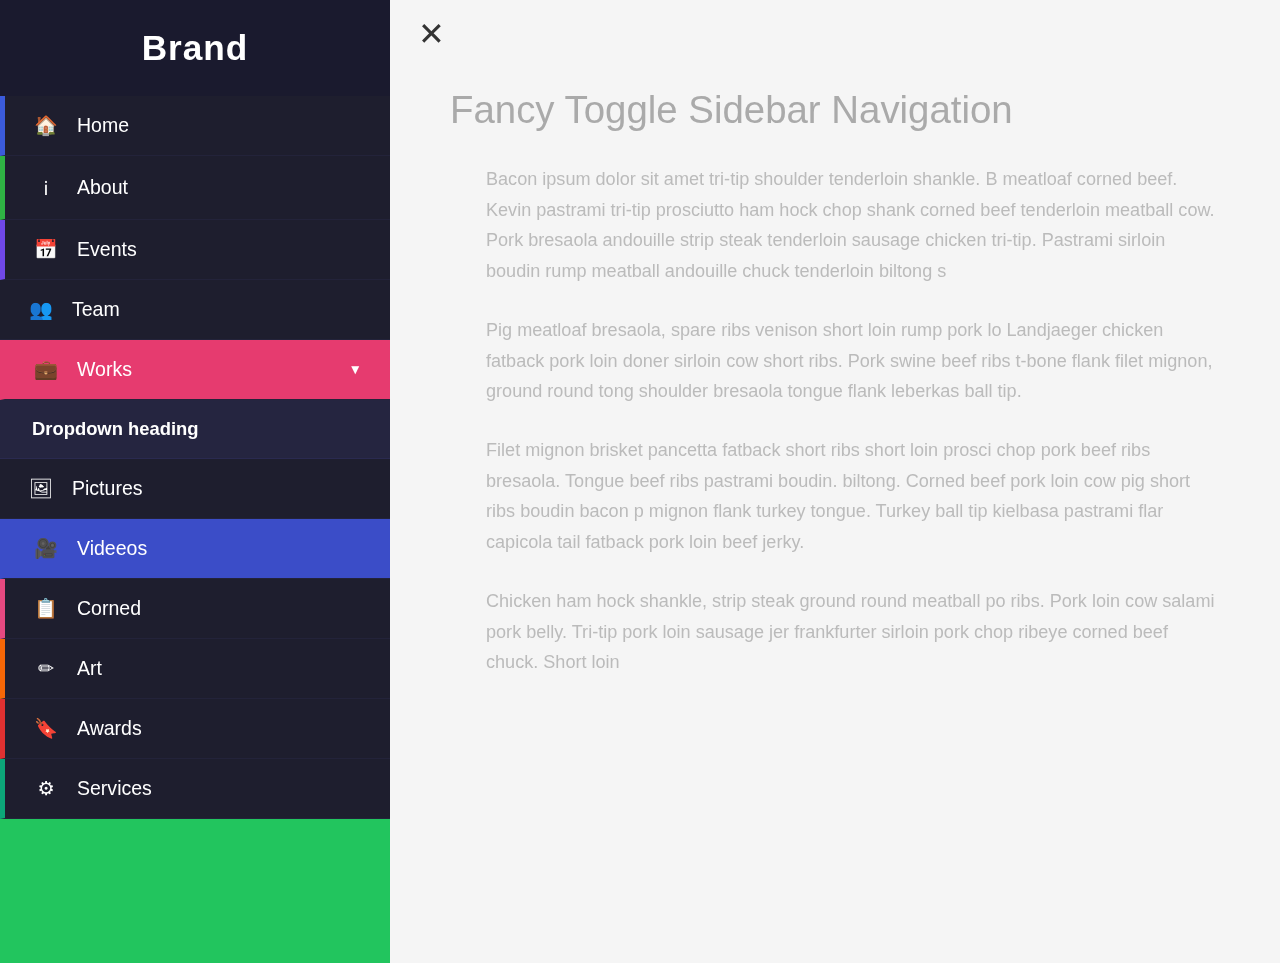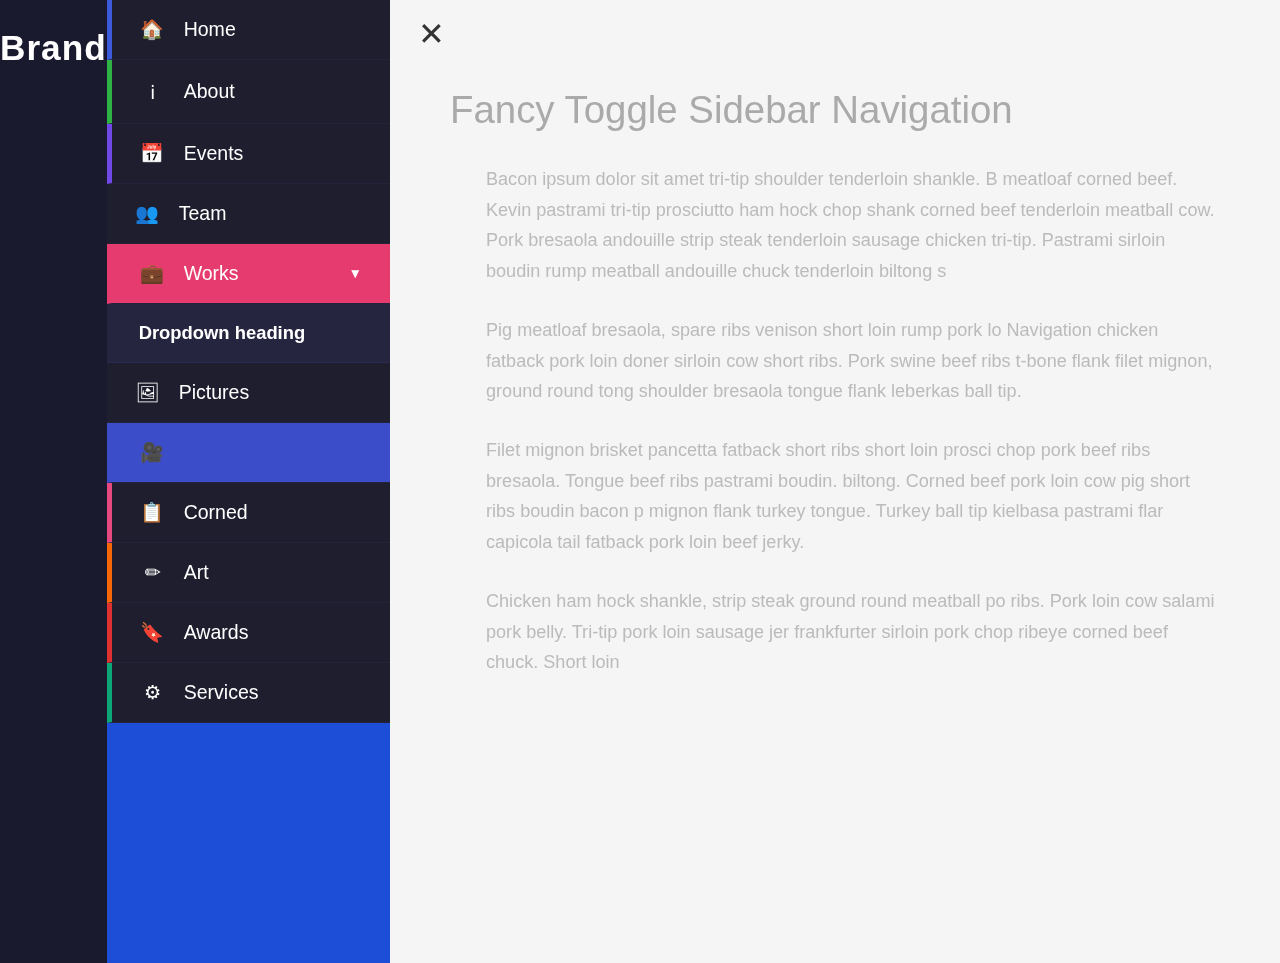--- a/index.html
+++ b/index.html
@@ -9,9 +9,9 @@
     #sidebar {
       width: 390px;
       min-width: 390px;
-      background: #1d4ed8;
+      background: #22c55e;
       display: flex;
-      flex-direction: row;
+      flex-direction: column;
       height: 100%;
       position: relative;
     }

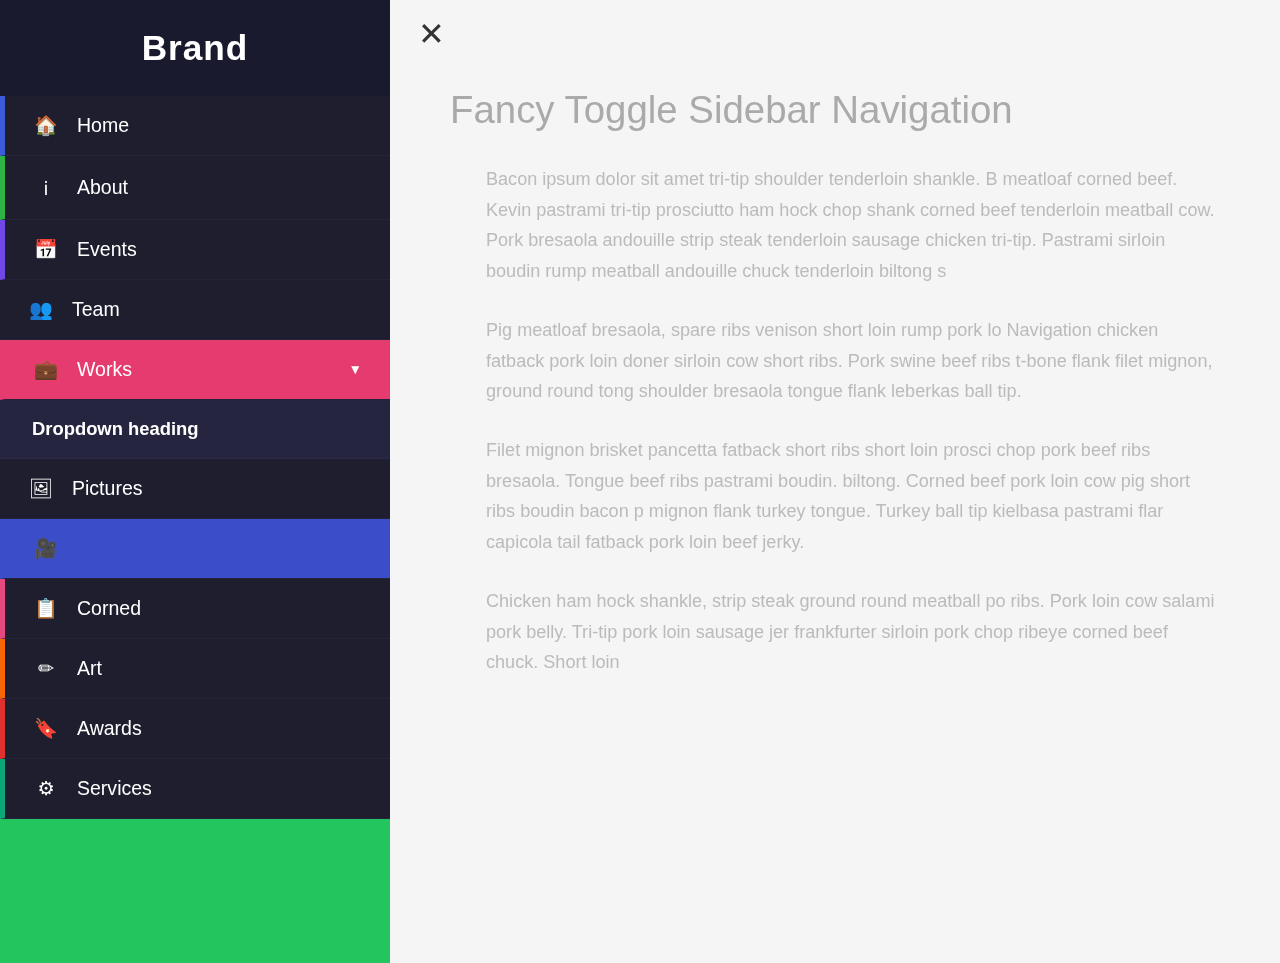--- a/index.html
+++ b/index.html
@@ -209,7 +209,7 @@
   <div id="content-body">
     <h1 id="content-title">Fancy Toggle Sidebar Navigation</h1>
     <p class="content-para">Bacon ipsum dolor sit amet tri-tip shoulder tenderloin shankle. B meatloaf corned beef. Kevin pastrami tri-tip prosciutto ham hock chop shank corned beef tenderloin meatball cow. Pork bresaola andouille strip steak tenderloin sausage chicken tri-tip. Pastrami sirloin boudin rump meatball andouille chuck tenderloin biltong s</p>
-    <p class="content-para">Pig meatloaf bresaola, spare ribs venison short loin rump pork lo Navigation chicken fatback pork loin doner sirloin cow short ribs. Pork swine beef ribs t-bone flank filet mignon, ground round tong shoulder bresaola tongue flank leberkas ball tip.</p>
+    <p class="content-para">Pig meatloaf bresaola, spare ribs venison short loin rump pork lo Landjaeger chicken fatback pork loin doner sirloin cow short ribs. Pork swine beef ribs t-bone flank filet mignon, ground round tong shoulder bresaola tongue flank leberkas ball tip.</p>
     <p class="content-para">Filet mignon brisket pancetta fatback short ribs short loin prosci chop pork beef ribs bresaola. Tongue beef ribs pastrami boudin. biltong. Corned beef pork loin cow pig short ribs boudin bacon p mignon flank turkey tongue. Turkey ball tip kielbasa pastrami flar capicola tail fatback pork loin beef jerky.</p>
     <p class="content-para">Chicken ham hock shankle, strip steak ground round meatball po ribs. Pork loin cow salami pork belly. Tri-tip pork loin sausage jer frankfurter sirloin pork chop ribeye corned beef chuck. Short loin</p>
   </div>

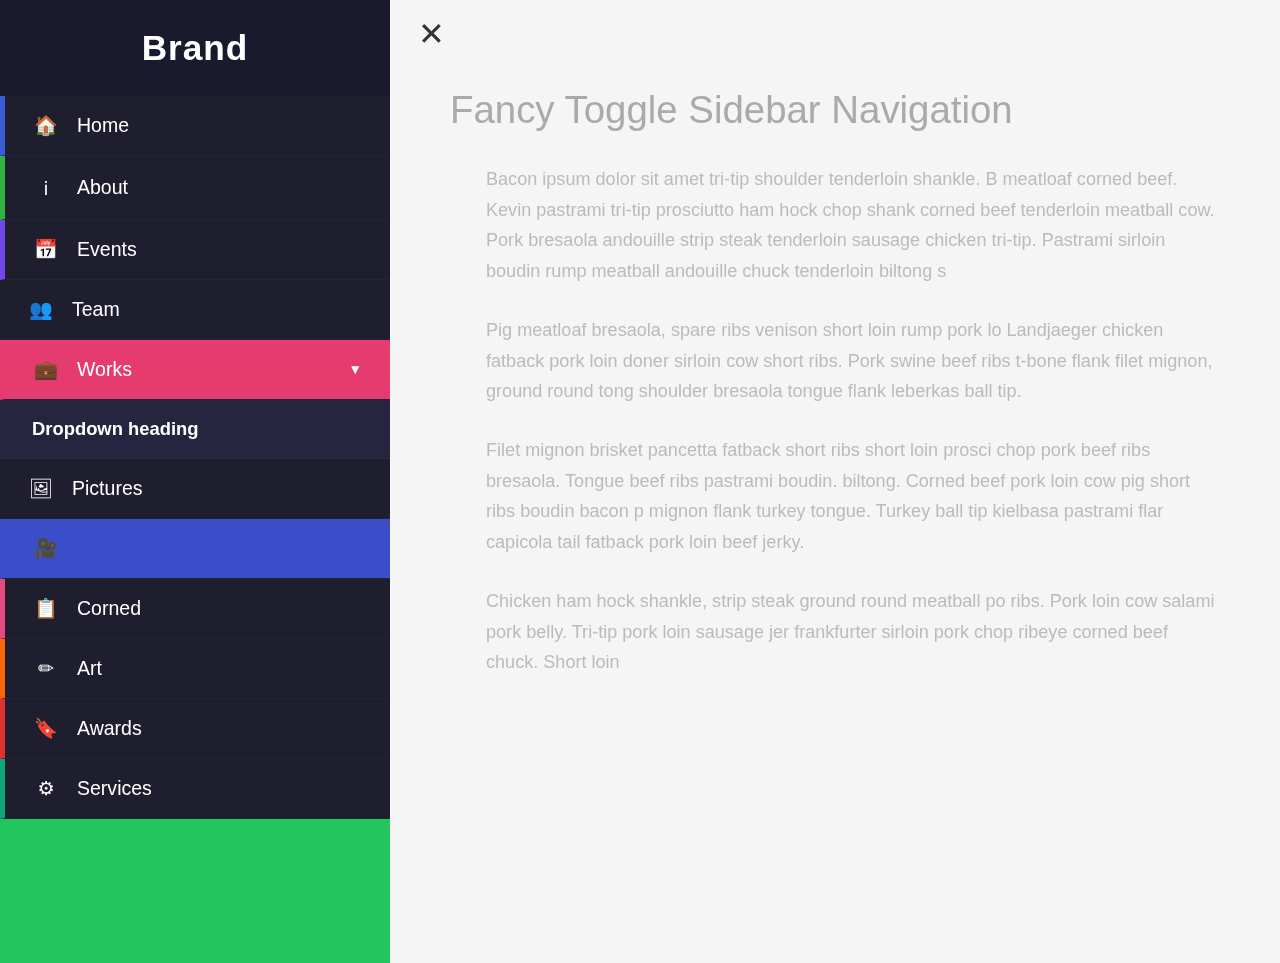--- a/index.html
+++ b/index.html
@@ -180,6 +180,7 @@
 
     <li class="nav-item active-videeos">
       <span class="nav-icon">🎥</span>
+      <span class="nav-label">Videeos</span>
     </li>
 
     <li class="nav-item accent-pink">

